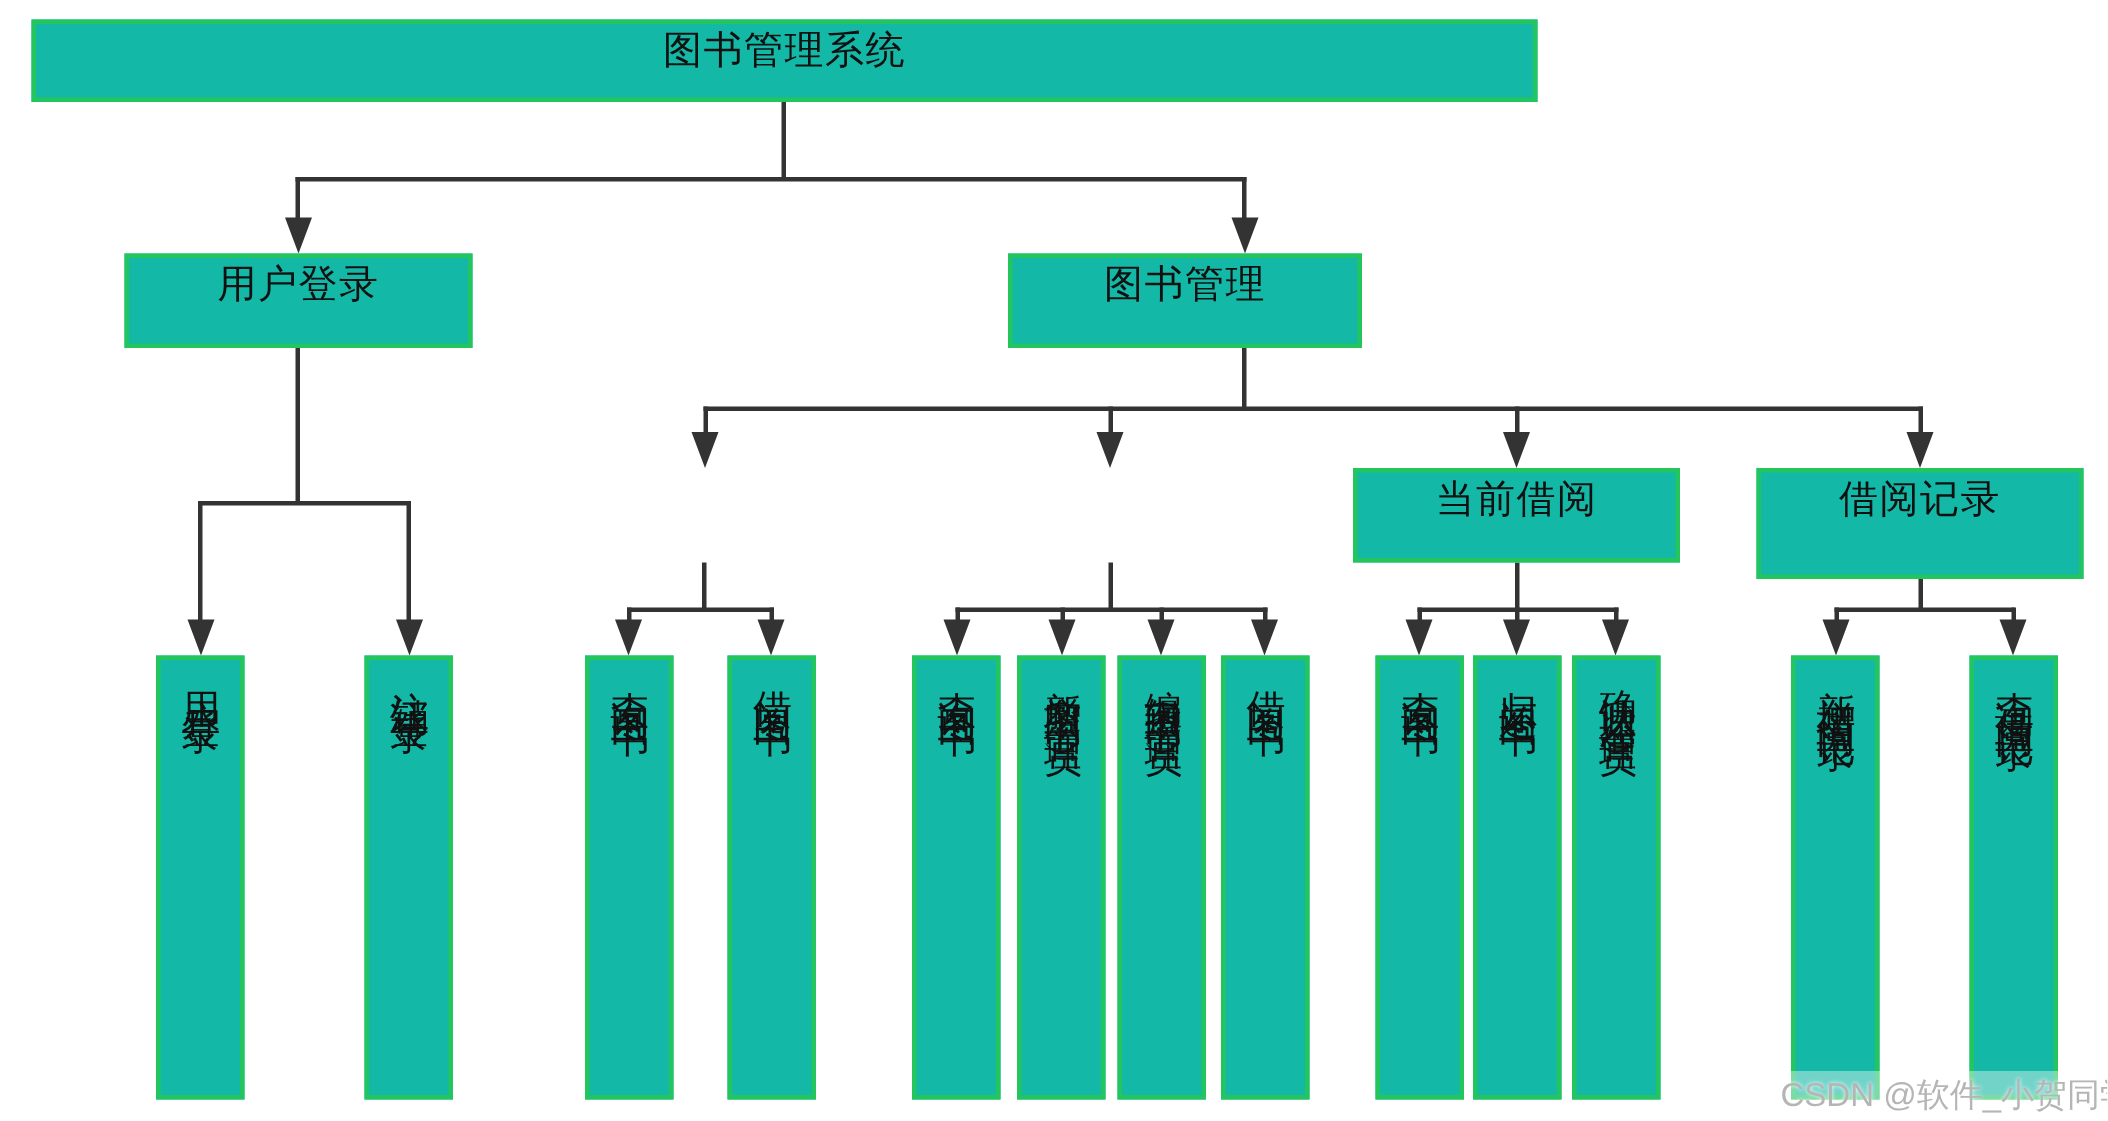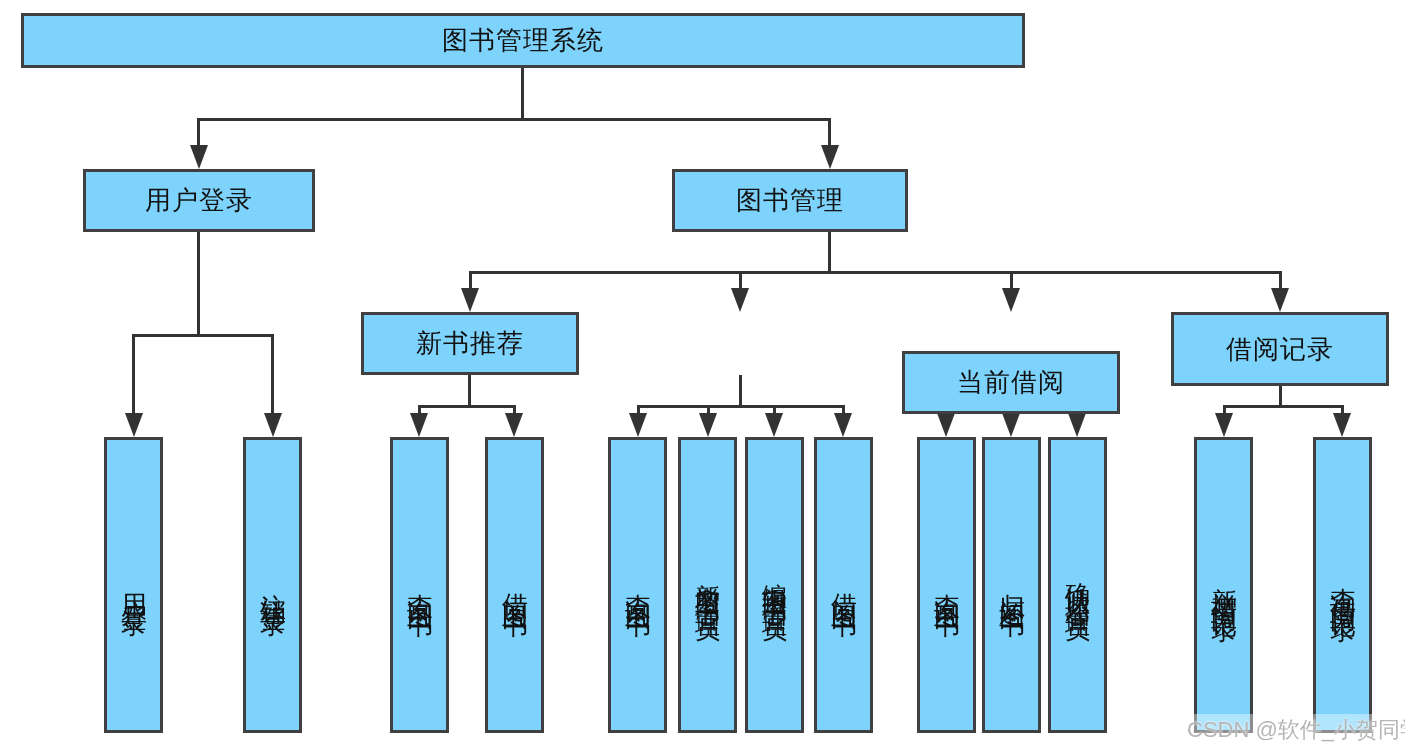--- a/index.html
+++ b/index.html
@@ -9,8 +9,8 @@
   }
   
   .node{
-    position:absolute;box-sizing:border-box;background:#7dd3fc;border:3px solid #404040;
-    display:flex;align-items:center;justify-content:center;z-index:2;
+    position:absolute;box-sizing:border-box;background:#14b8a6;border:3px solid #22c55e;
+    display:flex;justify-content:center;z-index:2;
   }
   .h-node{font-size:26px;letter-spacing:1px;white-space:nowrap;}
   .v-node span{

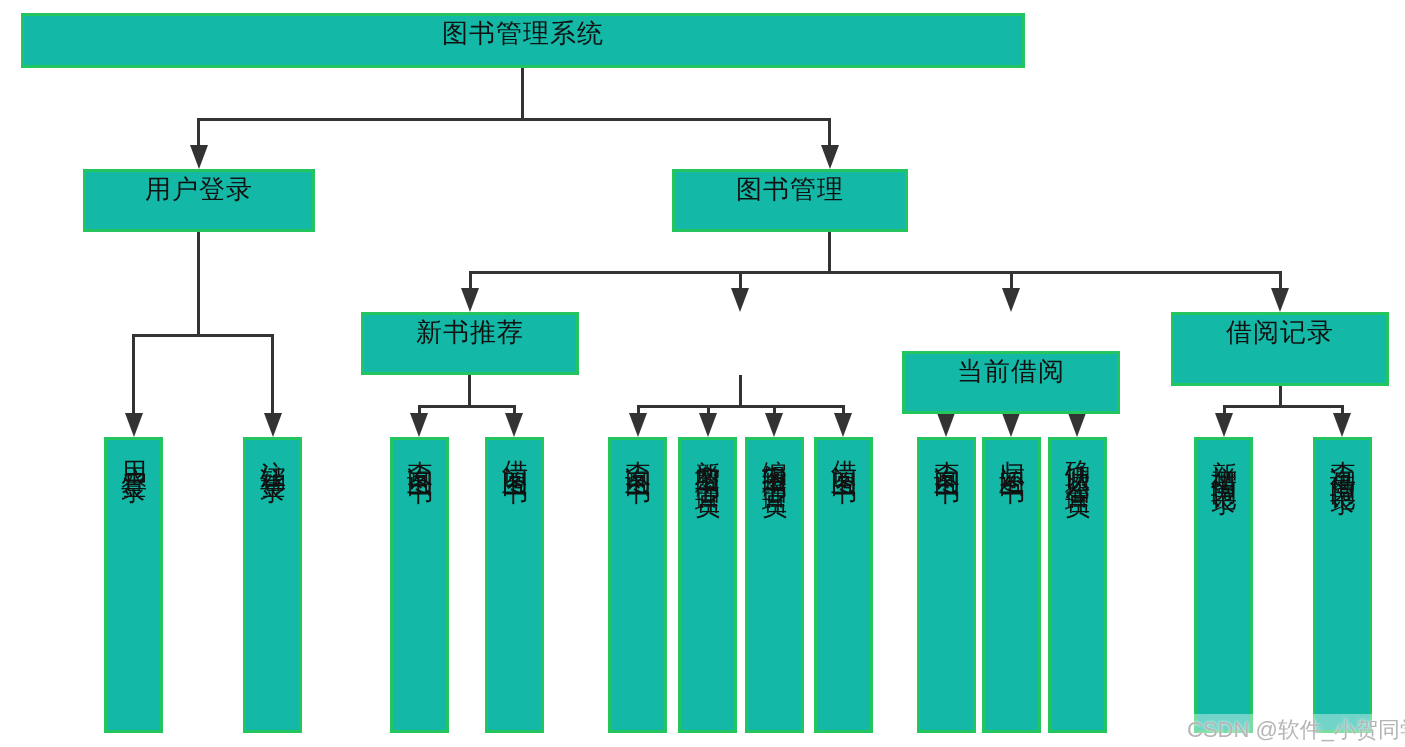--- a/index.html
+++ b/index.html
@@ -76,9 +76,6 @@
   <div class="vl" style="left:1279px;top:271px;height:20px;"></div>
   <div class="arrow" style="left:1271px;top:288px;"></div>
 
-  <div class="node h-node" style="left:361px;top:312px;width:218px;height:63px;">
-    <span>新书推荐</span>
-  </div>
   <div class="node h-node" style="left:902px;top:312px;width:218px;height:63px;margin-top:39px;">
     <span>当前借阅</span>
   </div>

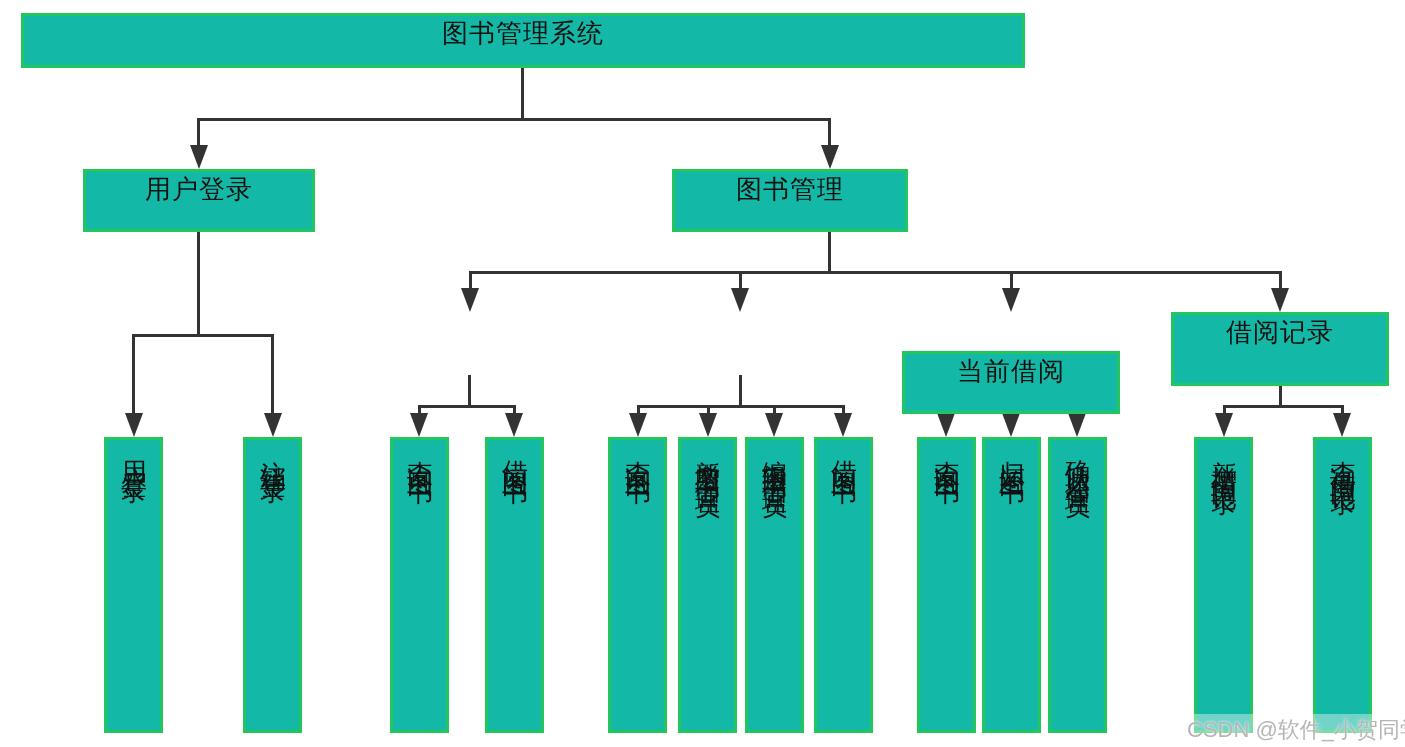--- a/index.html
+++ b/index.html
@@ -76,7 +76,7 @@
   <div class="vl" style="left:1279px;top:271px;height:20px;"></div>
   <div class="arrow" style="left:1271px;top:288px;"></div>
 
-  <div class="node h-node" style="left:902px;top:312px;width:218px;height:63px;margin-top:39px;">
+  <div class="node h-node" style="left:902px;top:312px;width:218px;height:63px;">
     <span>当前借阅</span>
   </div>
   <div class="node h-node" style="left:1171px;top:312px;width:218px;height:74px;">

